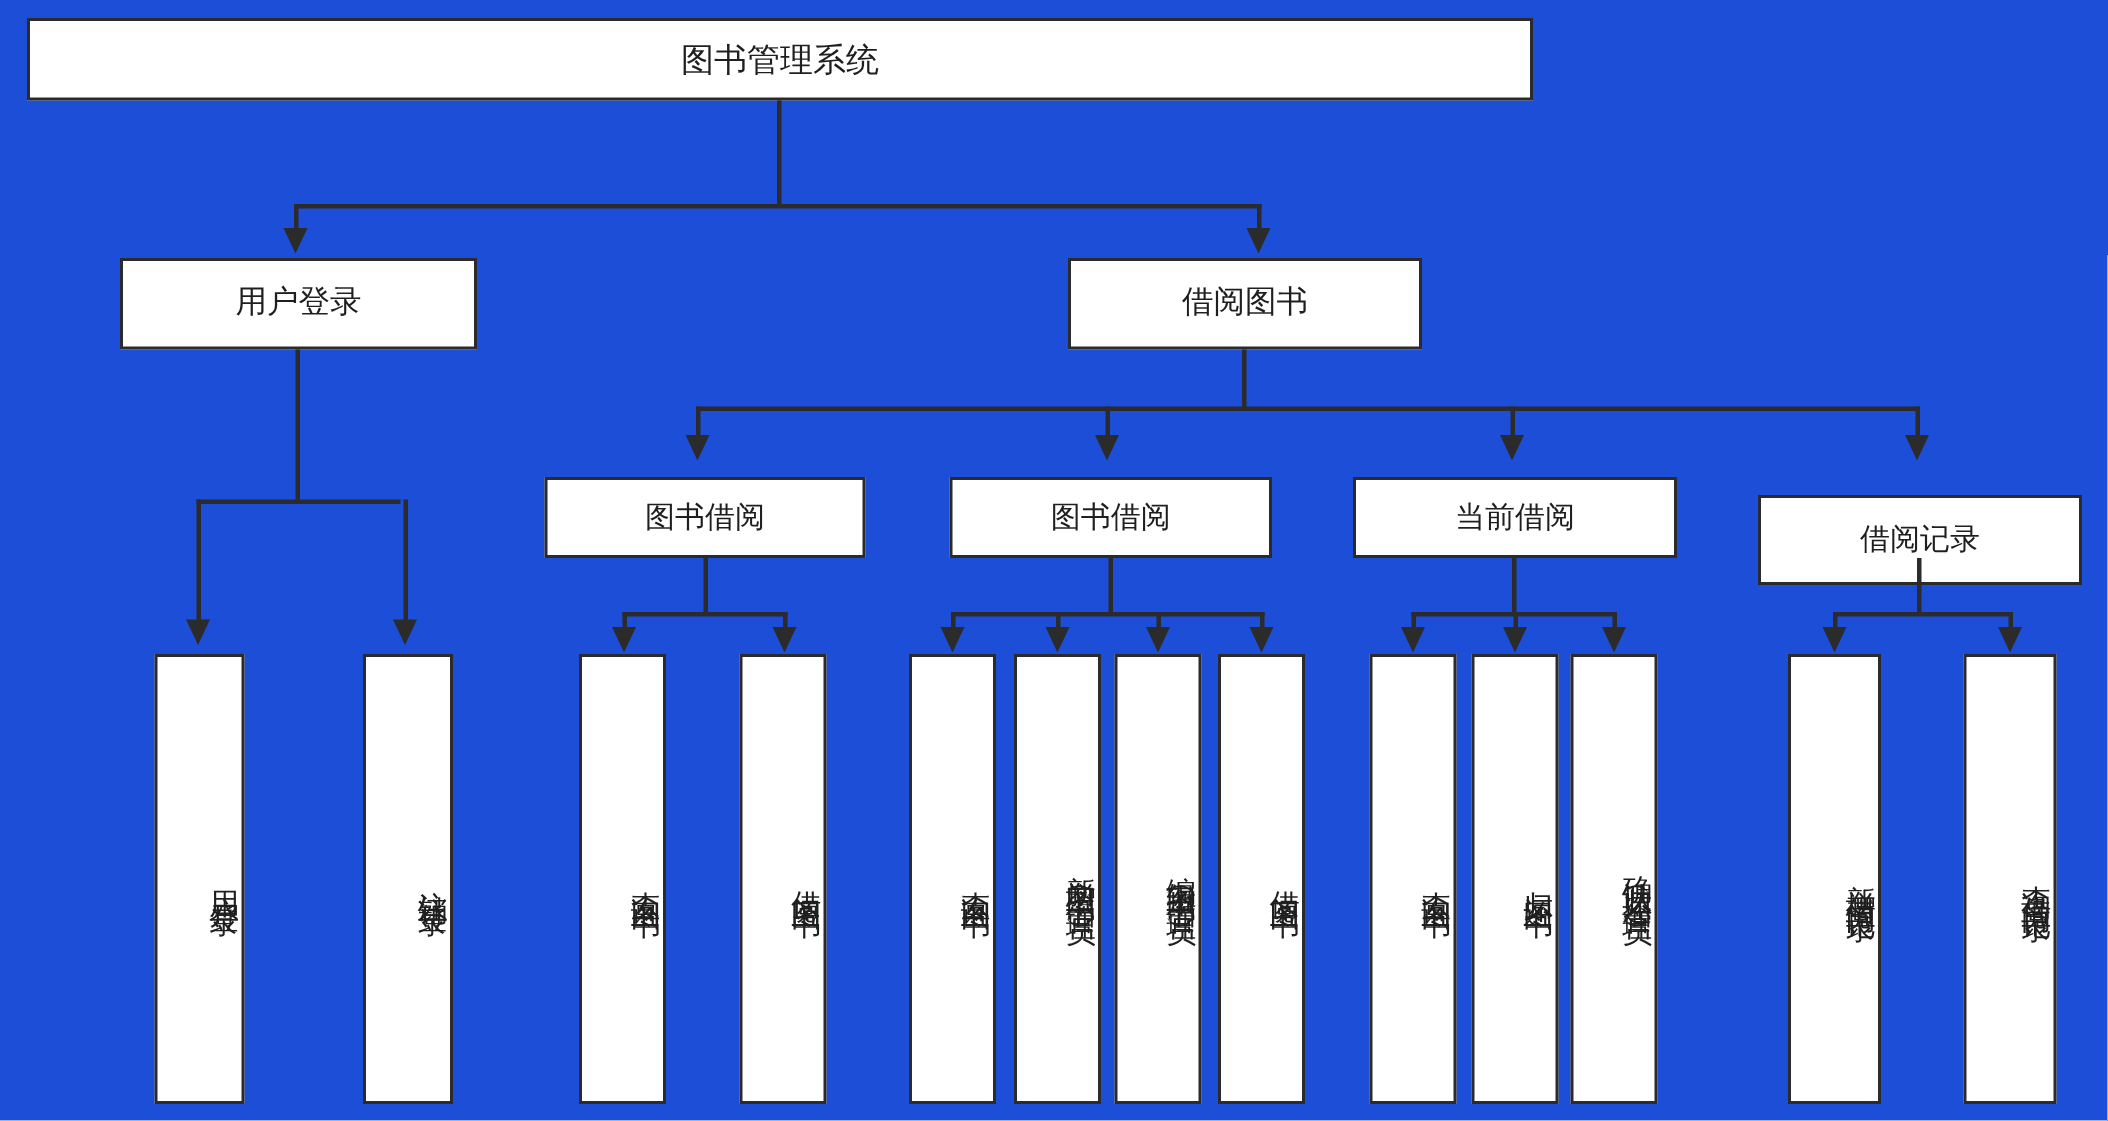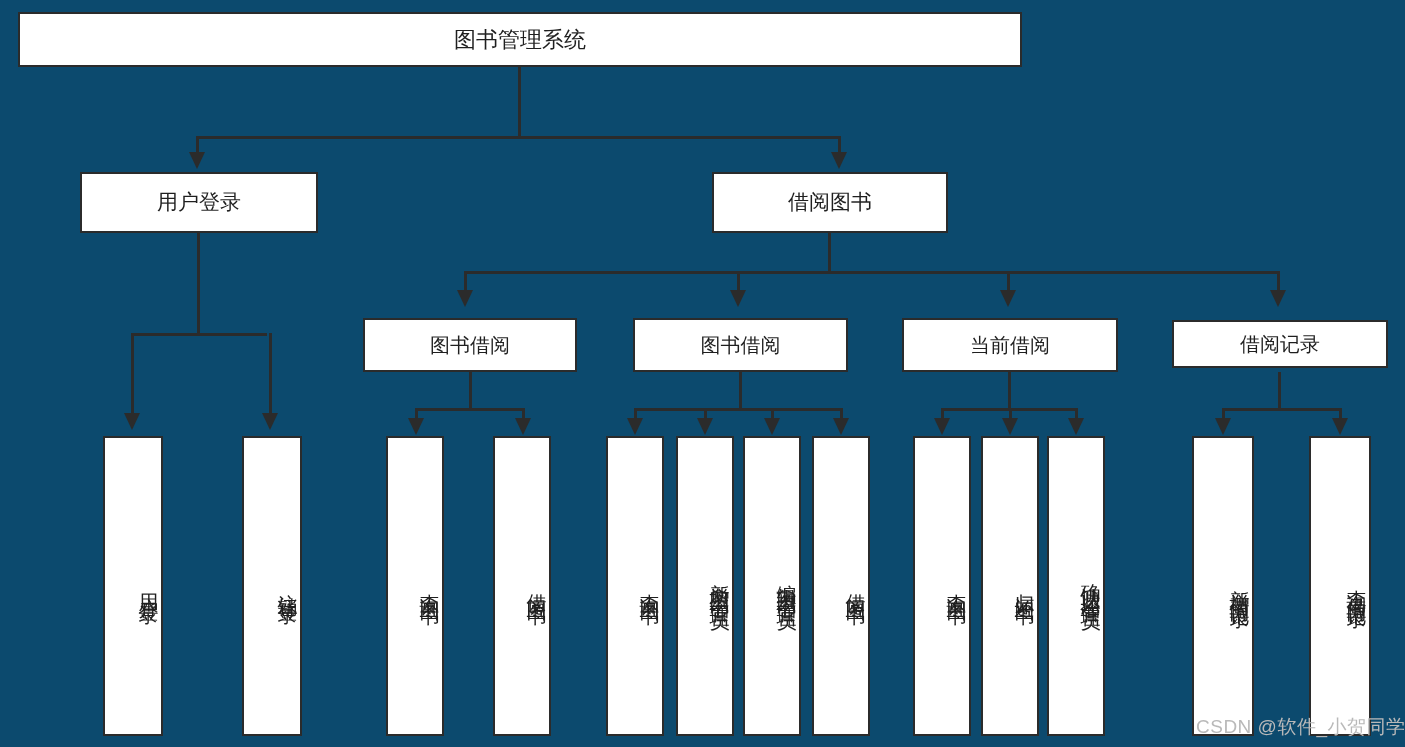--- a/index.html
+++ b/index.html
@@ -16,7 +16,7 @@
     position: relative;
     width: 1405px;
     height: 747px;
-    background: #0c4a6e;
+    background: #1d4ed8;
     overflow: hidden;
   }
   

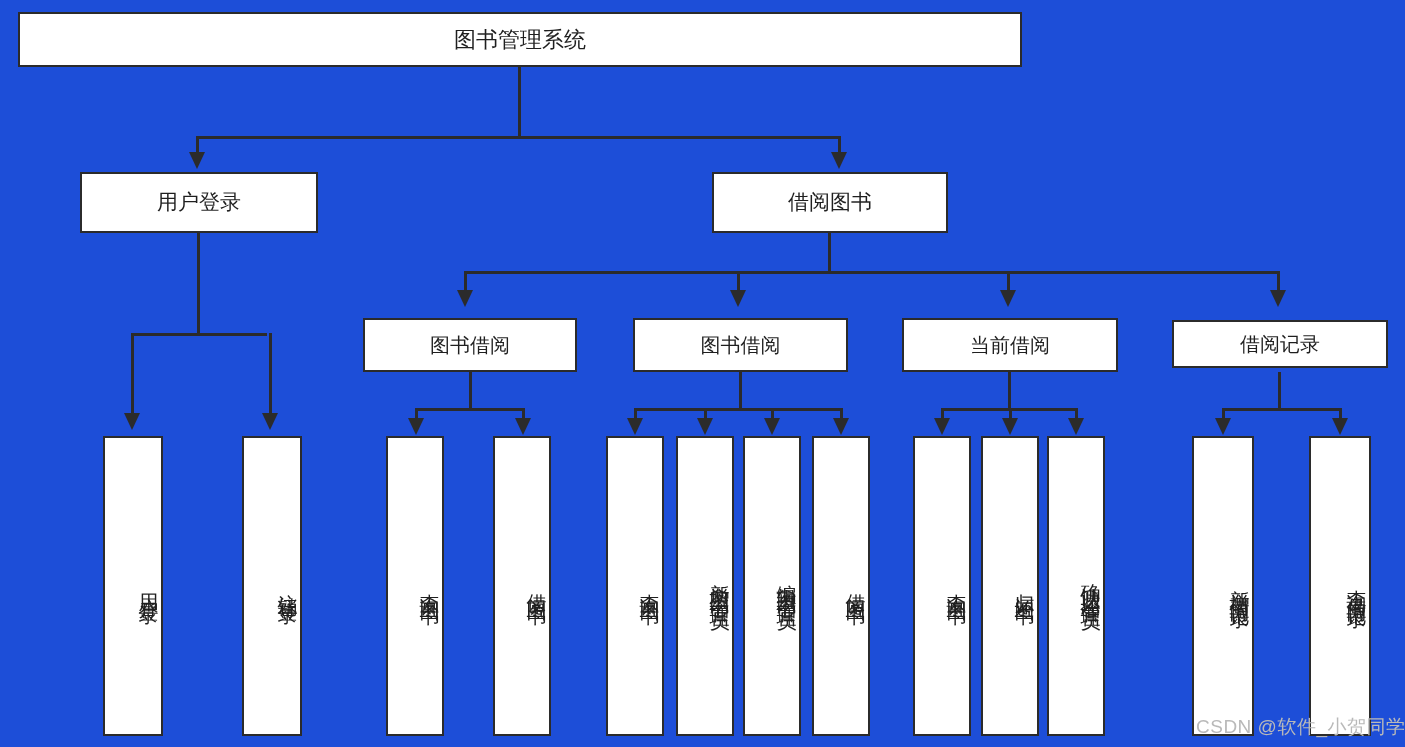--- a/index.html
+++ b/index.html
@@ -140,7 +140,7 @@
   <div class="node lvl2" style="left:633px; top:318px; width:215px; height:54px;">
     <span>图书借阅</span>
   </div>
-  <div class="node lvl2" style="left:1172px; top:320px; width:216px; height:48px;">
+  <div class="node lvl2" style="left:1172px; top:330px; width:216px; height:60px;">
     <span>借阅记录</span>
   </div>
 

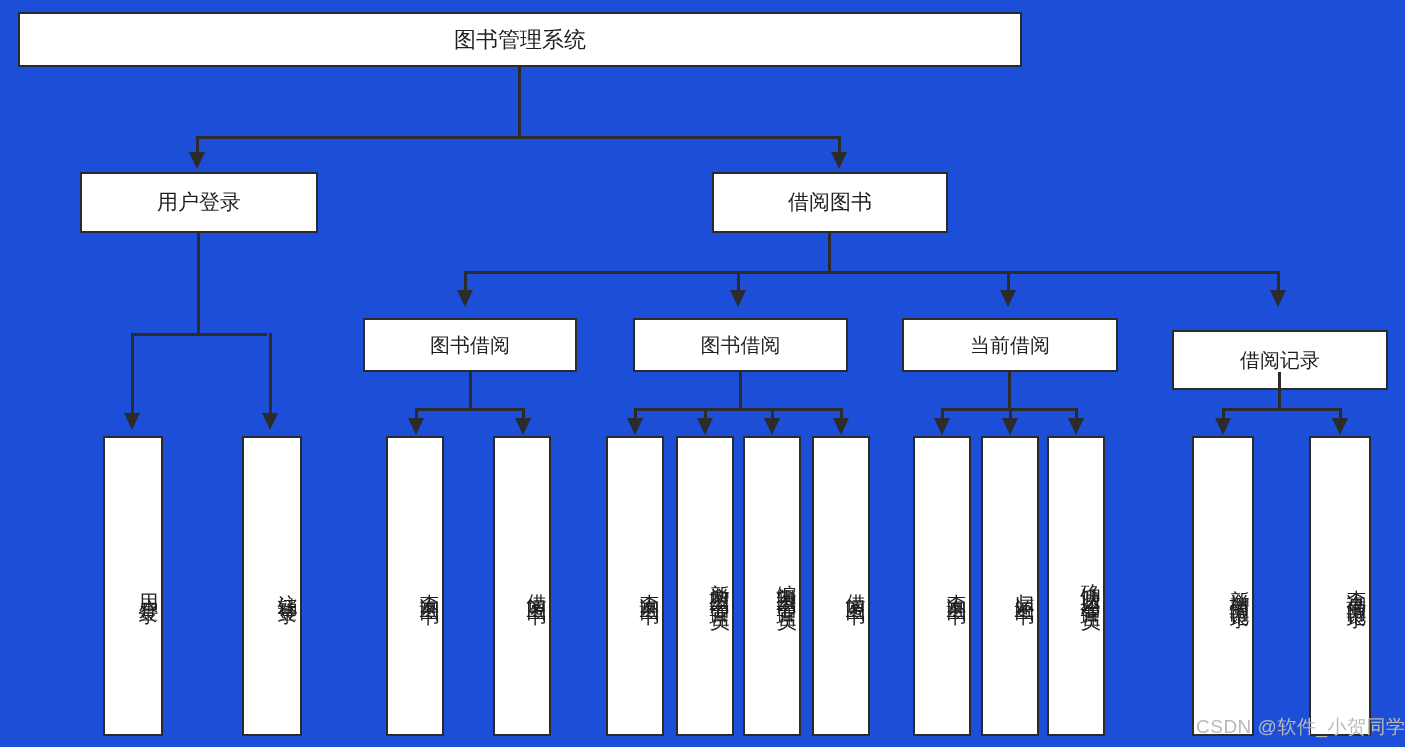--- a/index.html
+++ b/index.html
@@ -222,7 +222,6 @@
     <span class="leaf-text">查询借阅记录</span>
   </div>
 
-  <div id="watermark" style="left:1196px; top:714px;">CSDN @软件_小贺同学</div>
 
 </div>
 

